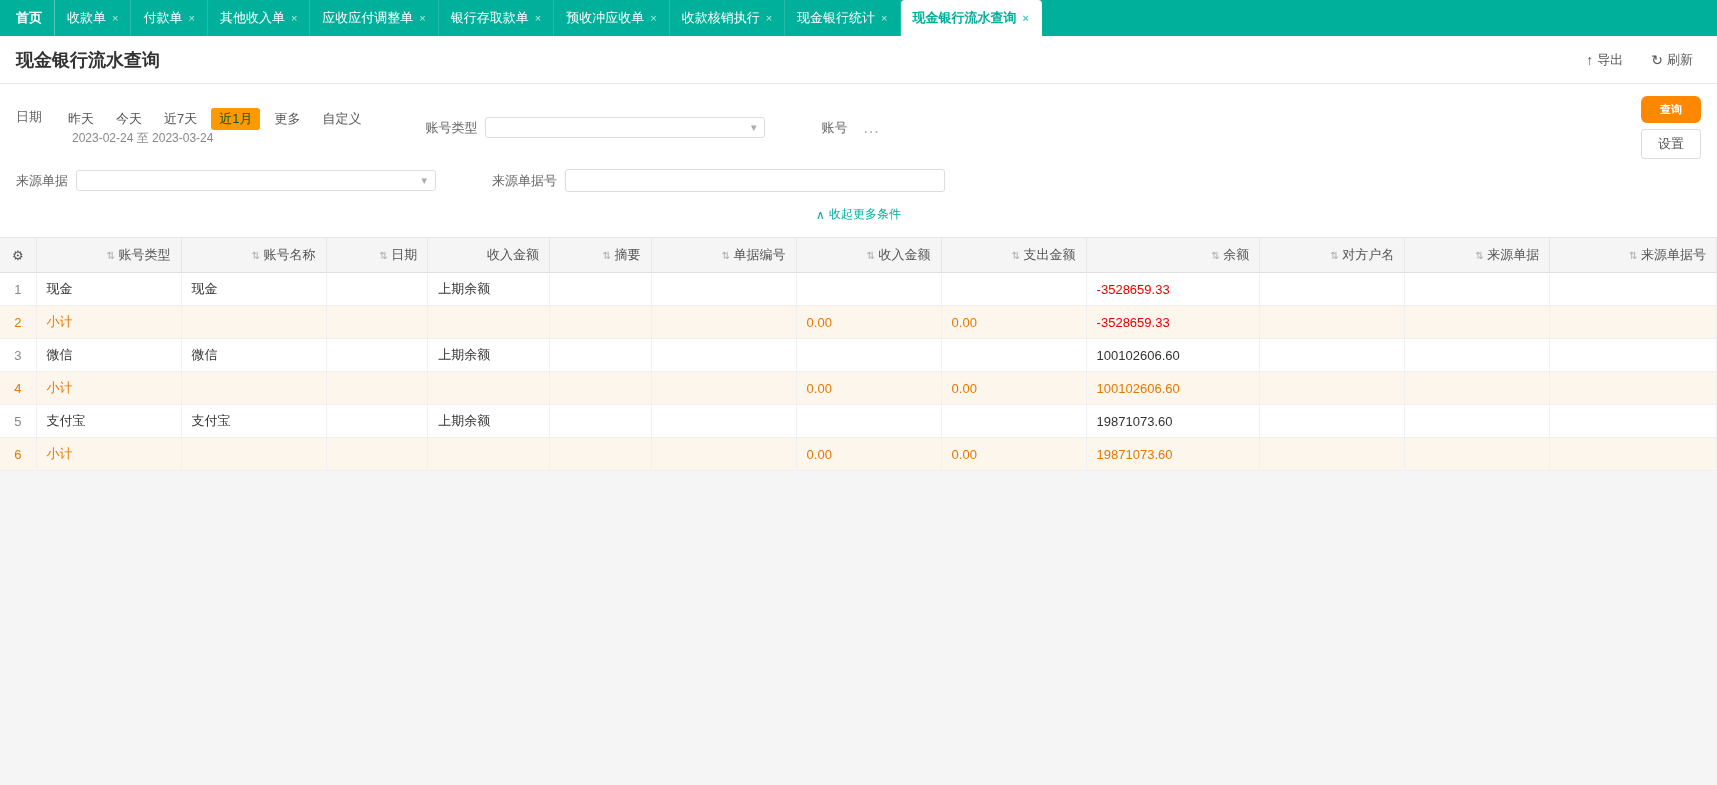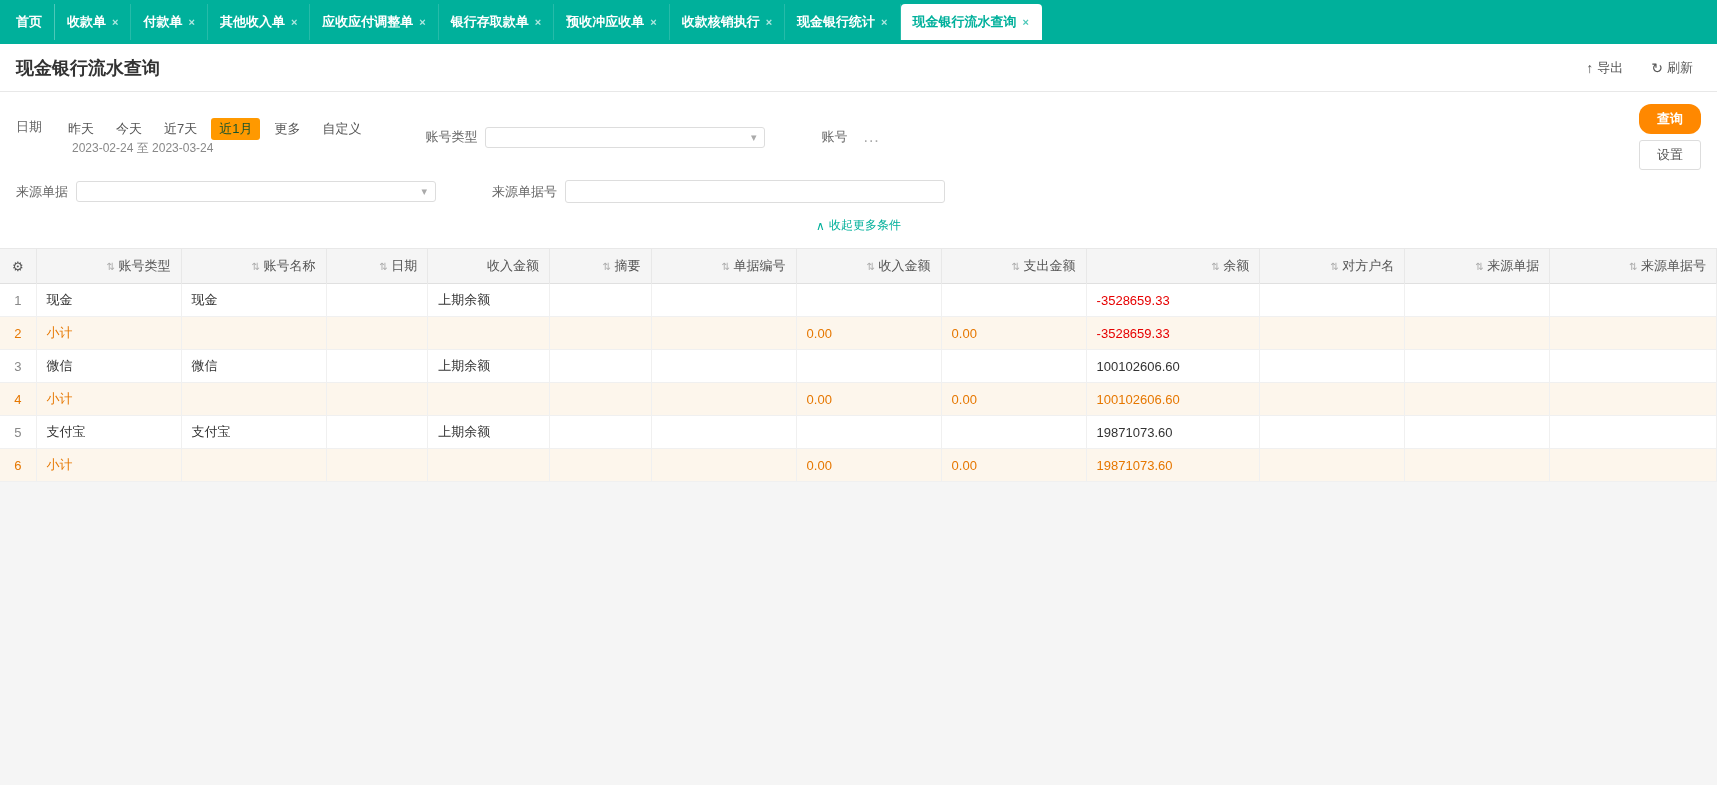--- a/index.html
+++ b/index.html
@@ -10,7 +10,7 @@
       background: #00b09b;
       display: flex;
       align-items: center;
-      height: 44px;
+      height: 36px;
       padding: 0 4px;
       overflow: hidden;
     }

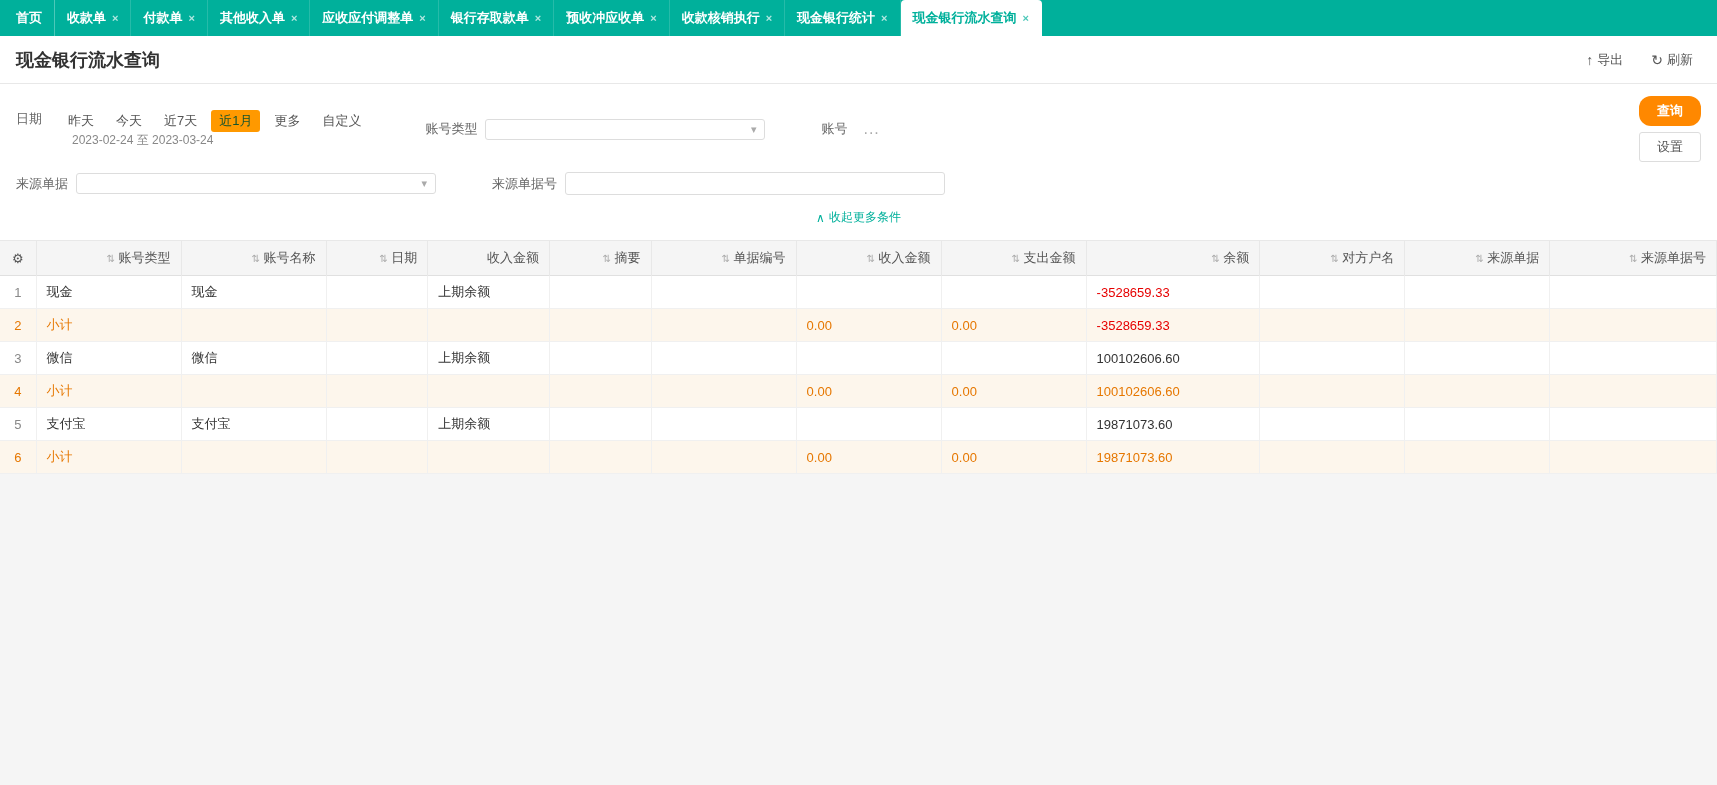--- a/index.html
+++ b/index.html
@@ -24,7 +24,6 @@
       cursor: pointer;
       white-space: nowrap;
       border-right: 1px solid rgba(255,255,255,0.15);
-      font-weight: bold;
     }
     .nav-item.home { font-weight: bold; border-right: 1px solid rgba(255,255,255,0.3); }
     .nav-item.active {

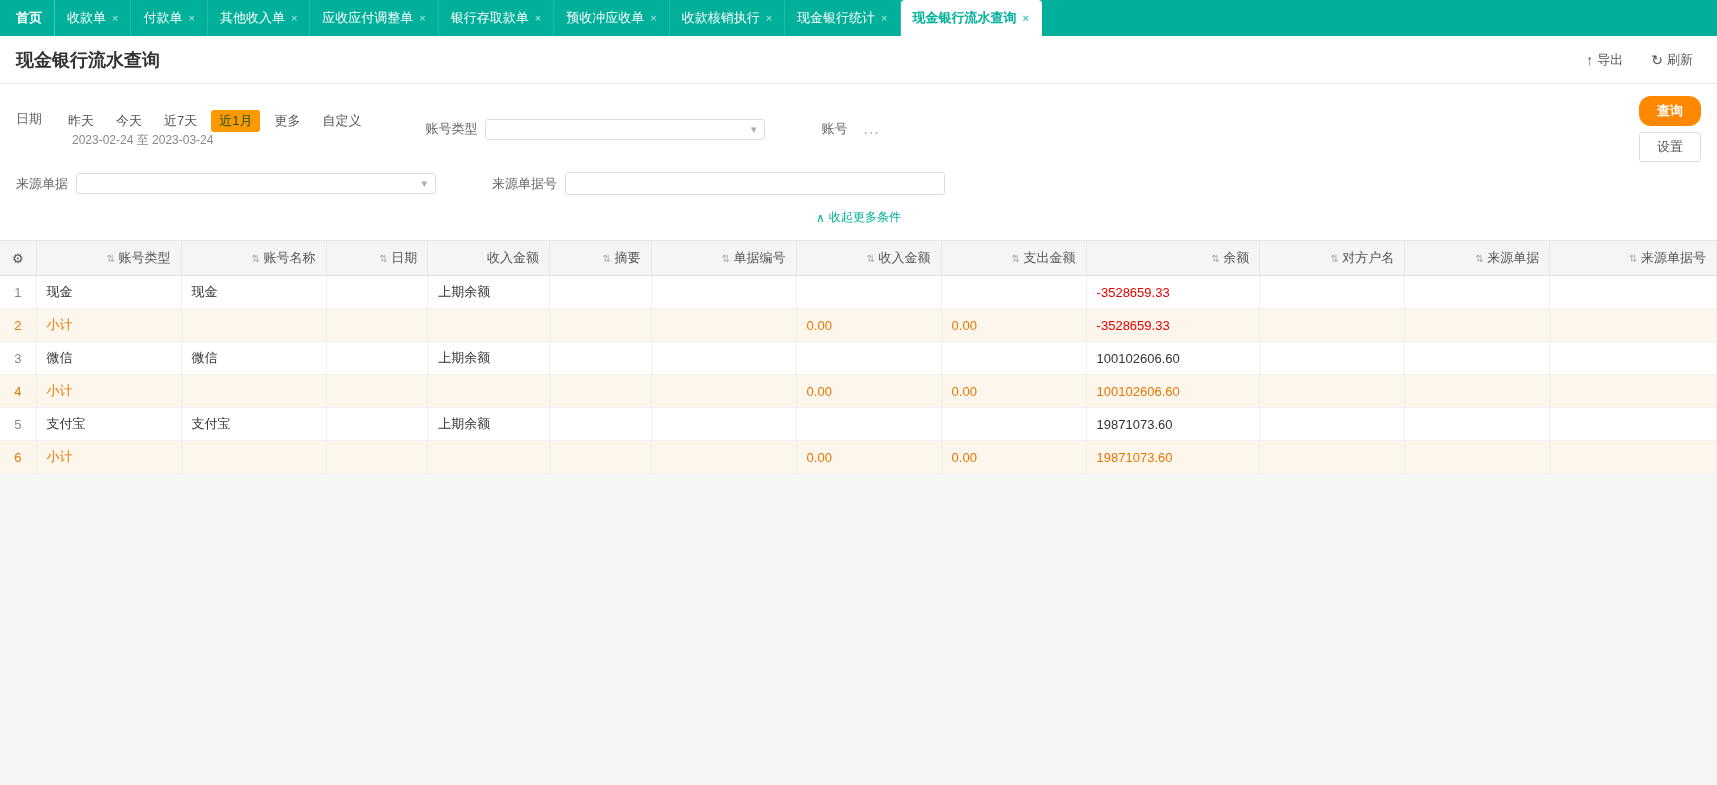--- a/index.html
+++ b/index.html
@@ -144,10 +144,10 @@
       background: #ff8800;
       color: #fff;
       border: none;
-      border-radius: 12px;
+      border-radius: 6px;
       padding: 6px 18px;
       cursor: pointer;
-      font-size: 13px;
+      font-size: 11px;
       font-weight: bold;
     }
     .btn-settings {

